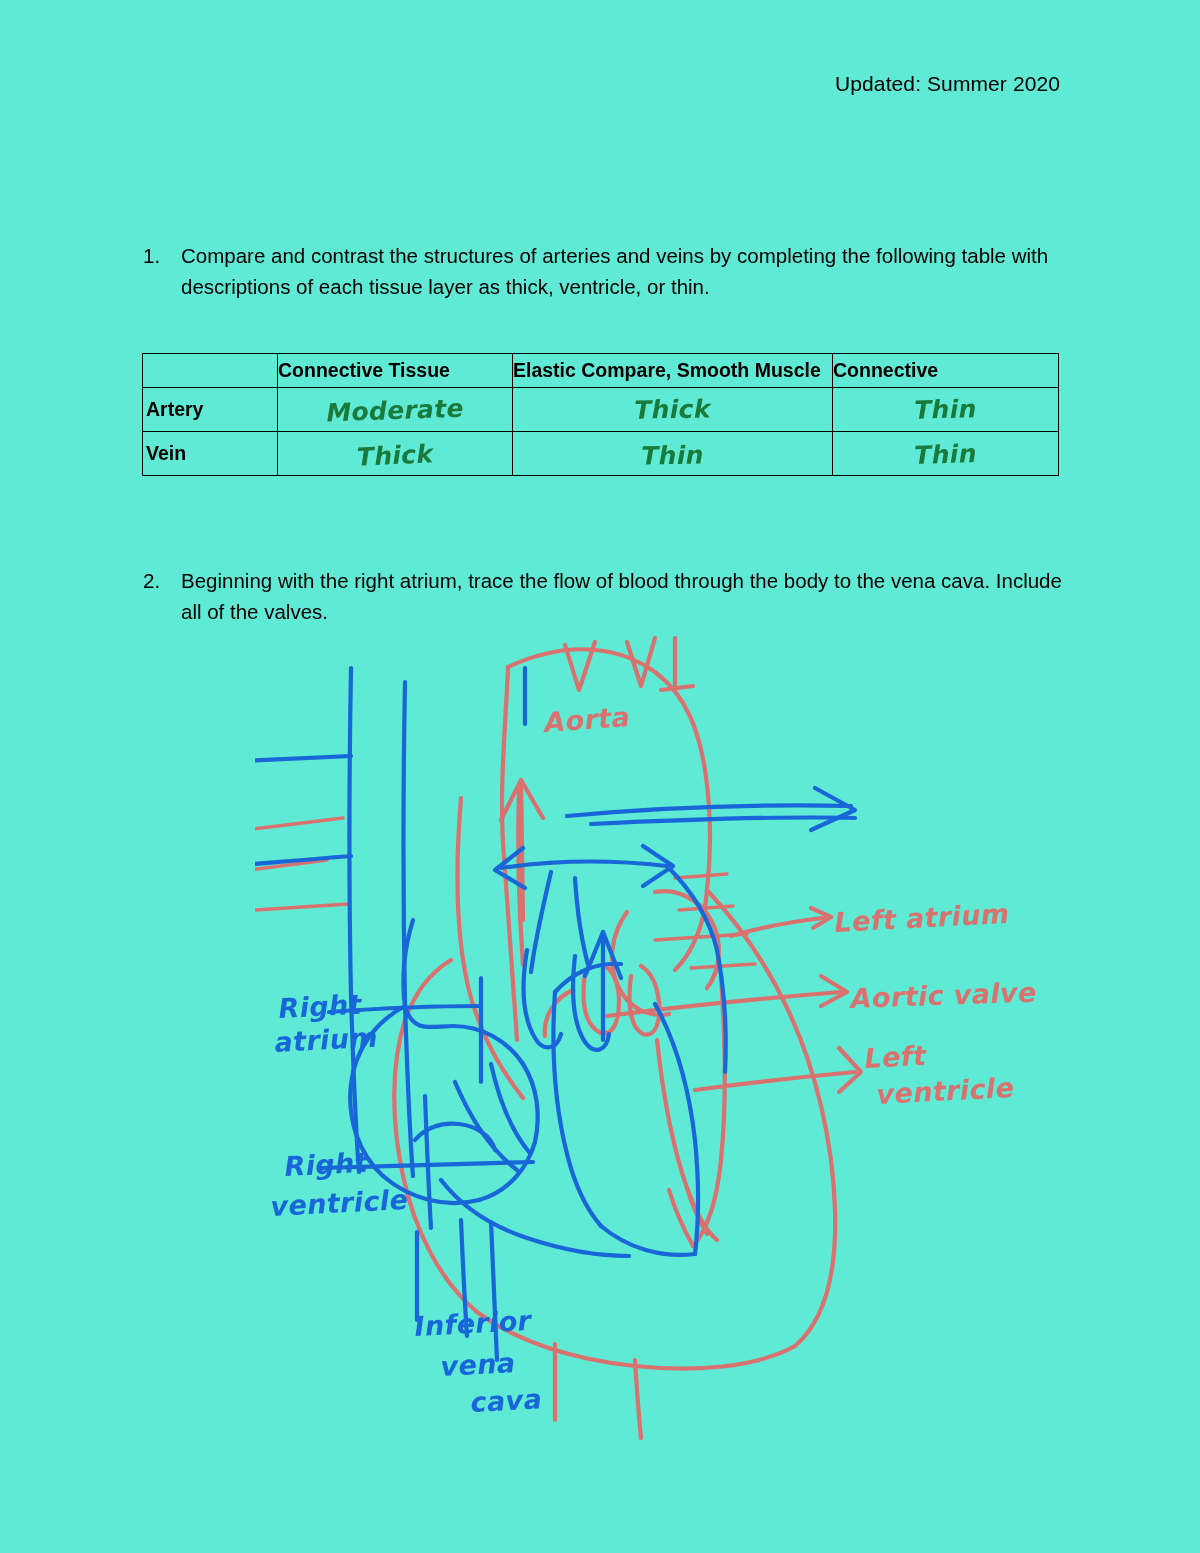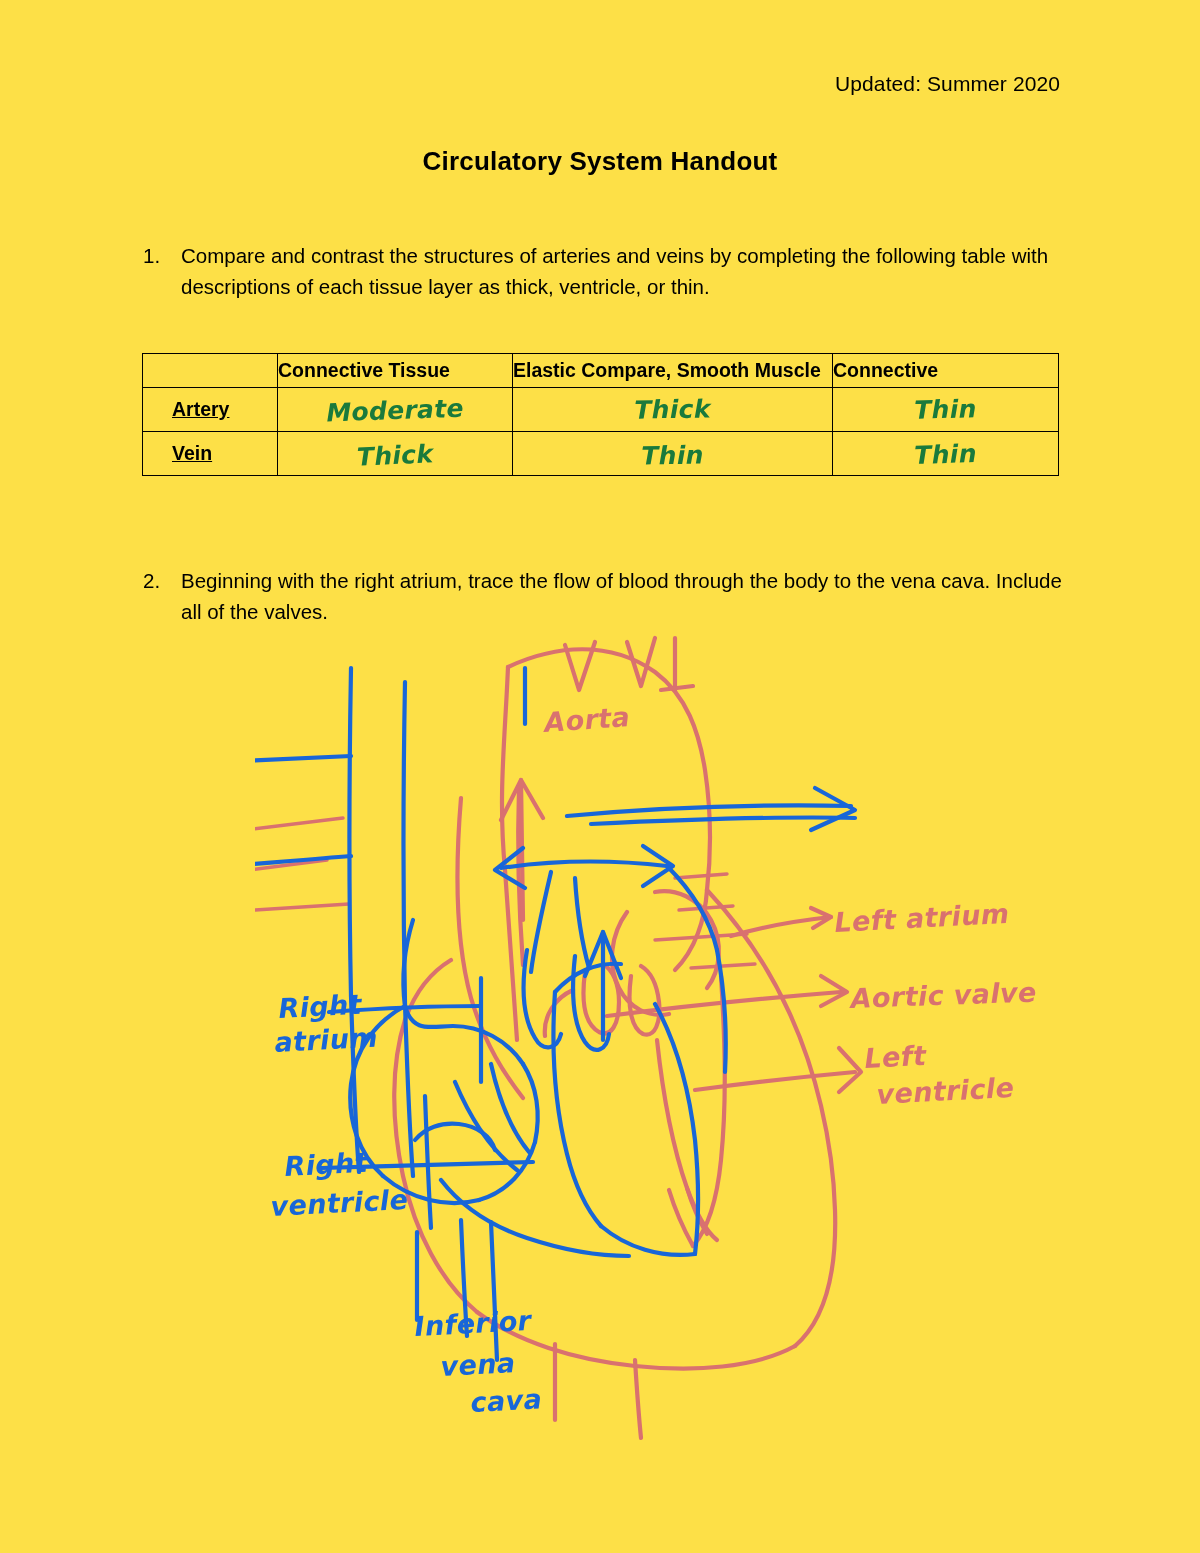--- a/index.html
+++ b/index.html
@@ -16,7 +16,7 @@
     position: relative;
     width: 1200px;
     height: 1553px;
-    background: #fde047;
+    background: #5eead4;
     overflow: hidden;
   }
   .updated-line {

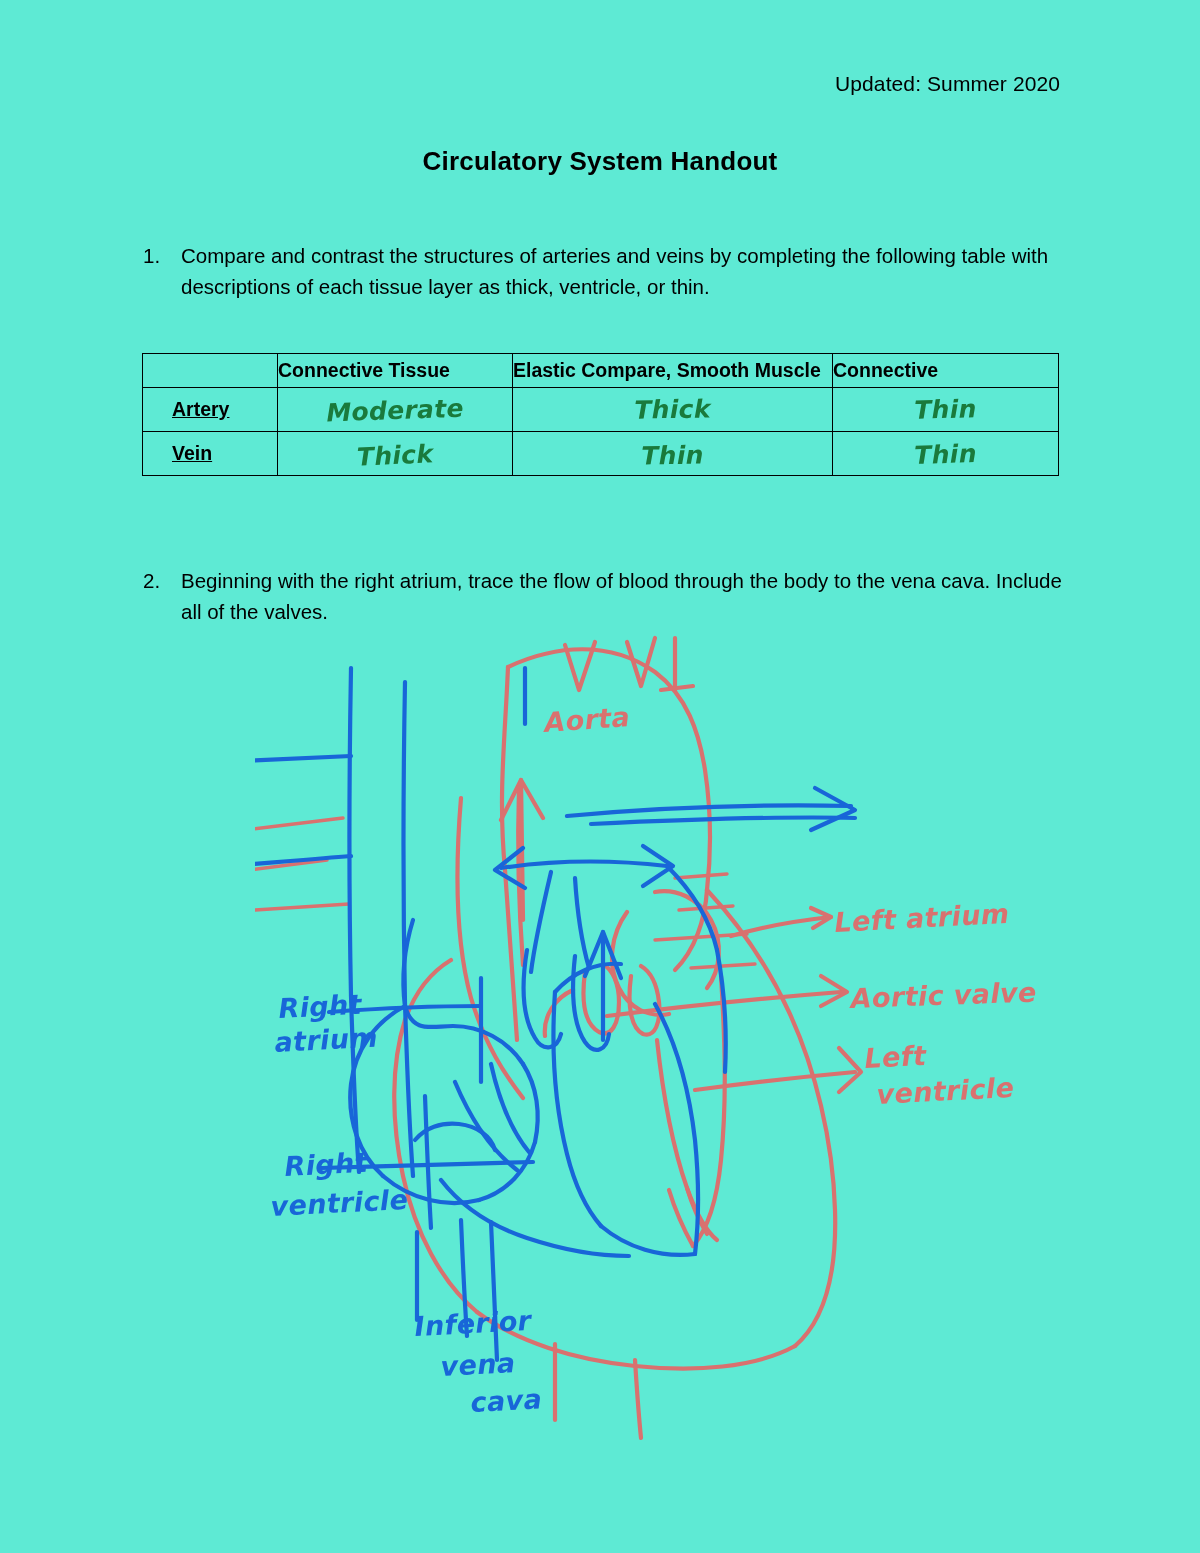--- a/index.html
+++ b/index.html
@@ -141,7 +141,6 @@
 
   <div class="updated-line">Updated: Summer 2020</div>
 
-  <div class="doc-title">Circulatory System Handout</div>
 
   <div class="question" id="question-1">
     <div class="q-num">1.</div>

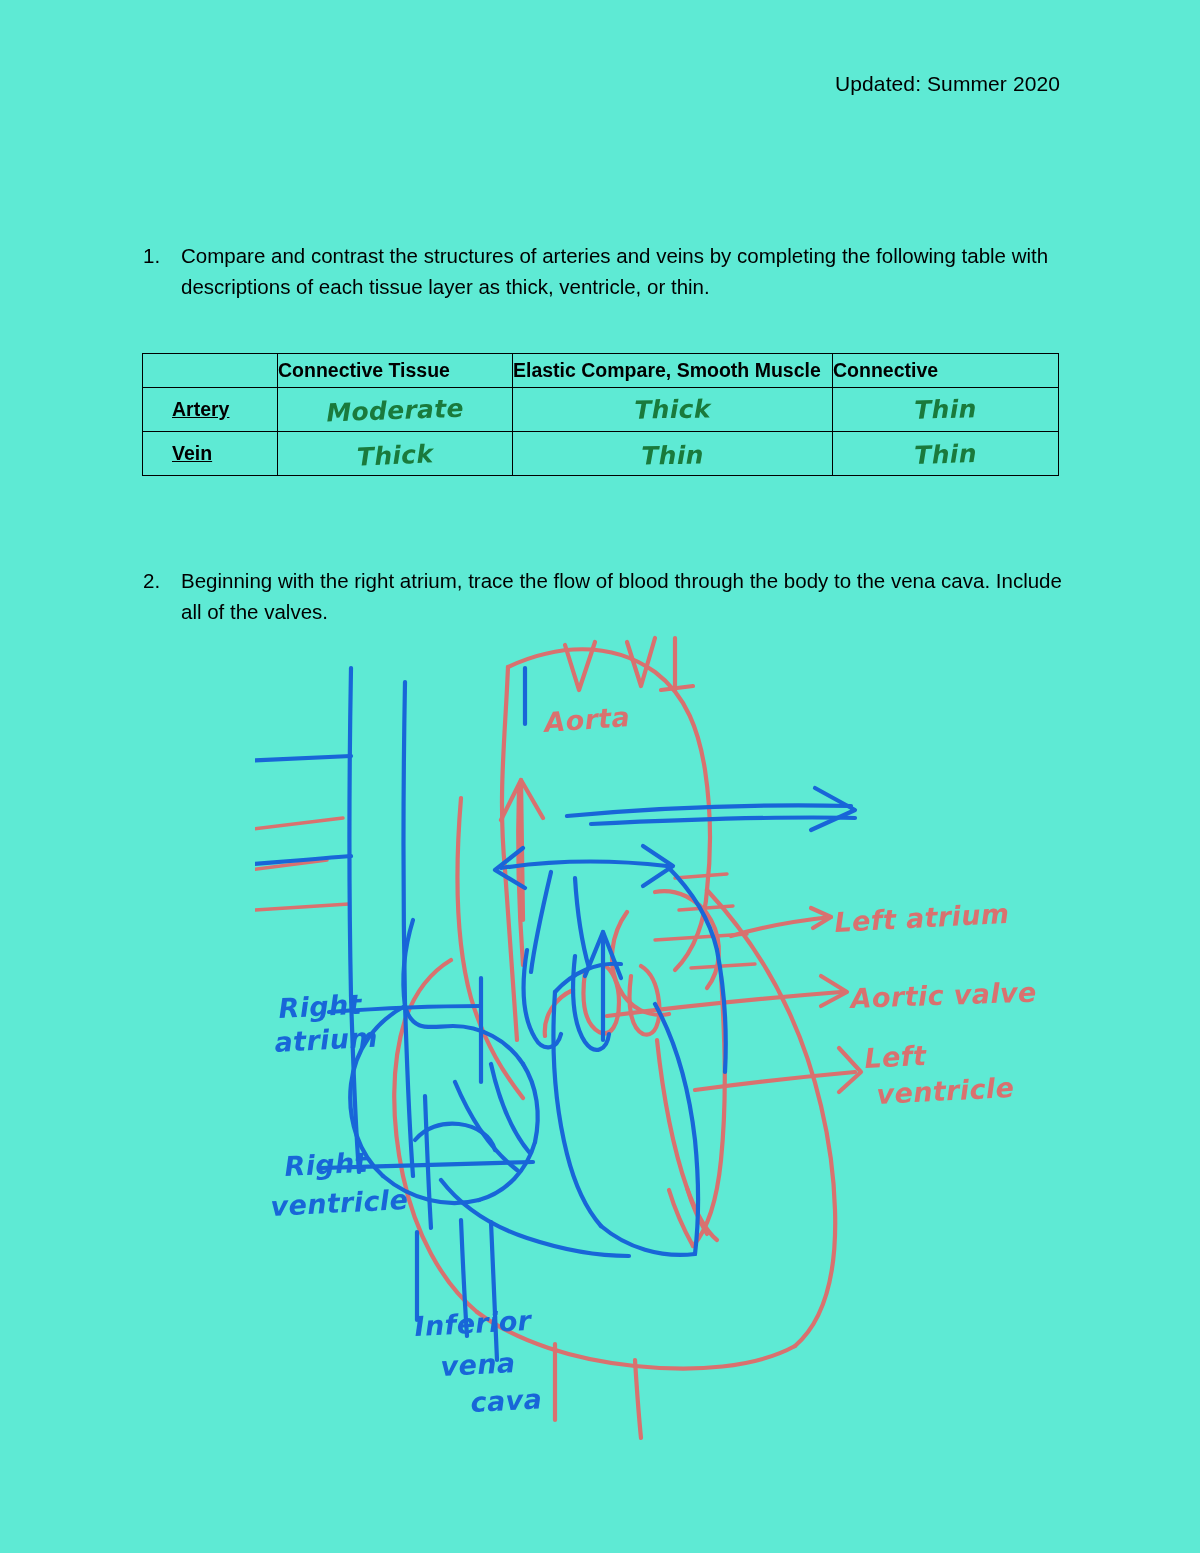--- a/index.html
+++ b/index.html
@@ -87,8 +87,7 @@
     font-size: 19.5px;
     font-weight: bold;
     text-align: left;
-    padding-left: 29px;
-    text-decoration: underline;
+    padding-left: 3px;
   }
   .col-blank { width: 135px; }
   .col-ct    { width: 235px; }

